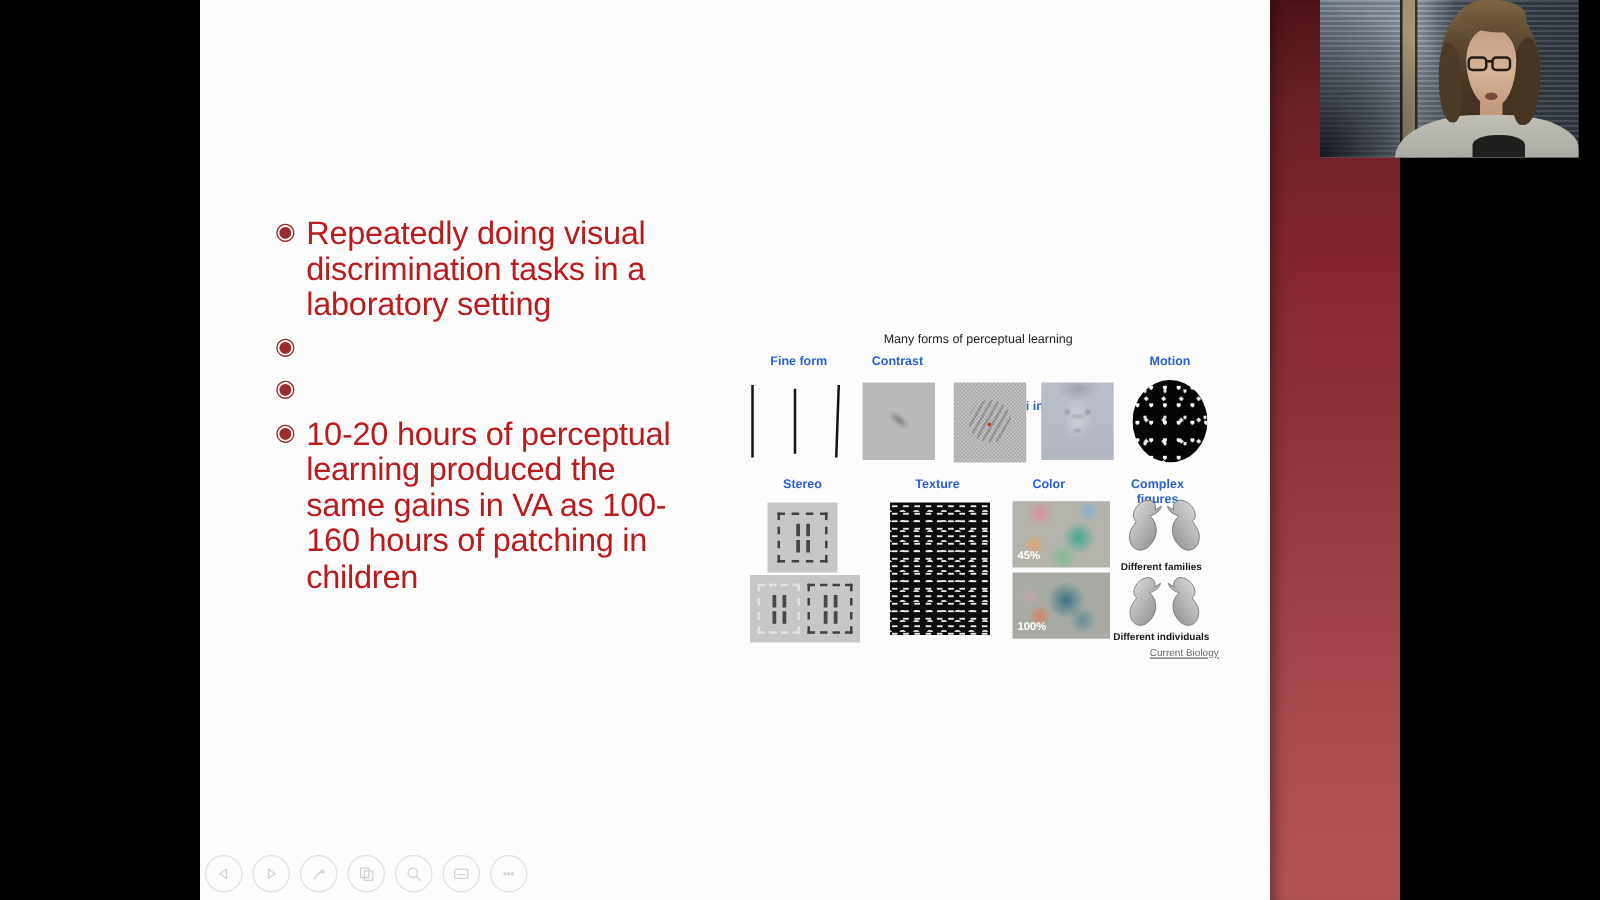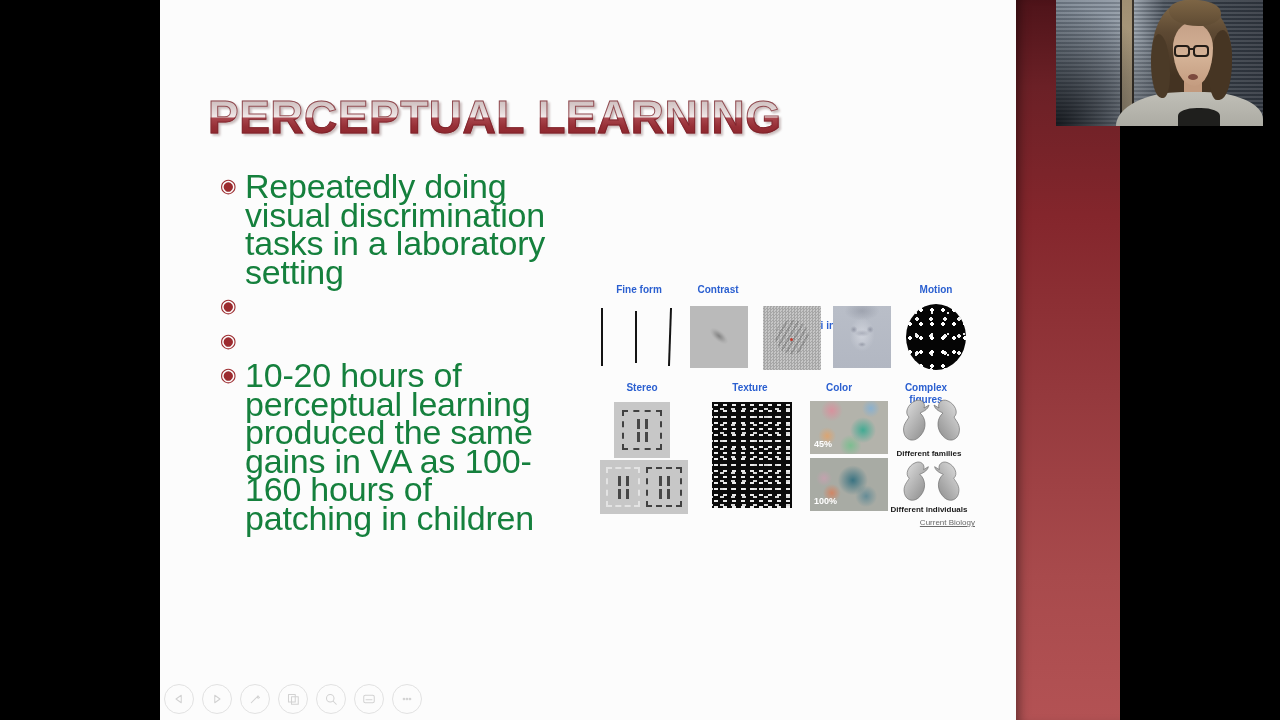--- a/index.html
+++ b/index.html
@@ -174,7 +174,6 @@
 
   <div class="slide">
 
-    <div class="slide-title">PERCEPTUAL LEARNING</div>
 
     <div class="bullets">
       <div class="bullet-row">

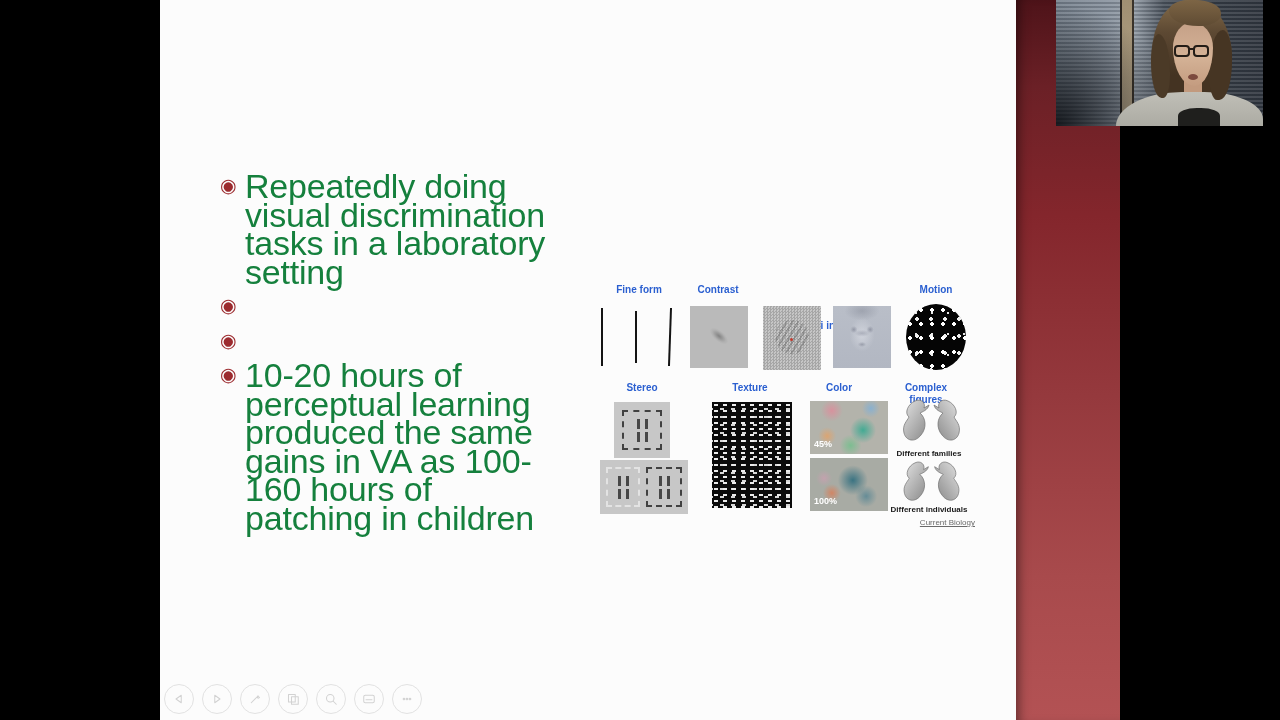--- a/index.html
+++ b/index.html
@@ -25,7 +25,7 @@
   .bullets { position:absolute; left:60px; top:172px; width:340px; }
   .bullet-row { display:flex; margin-bottom:6px; }
   .bullet-dot { width:25px; flex:0 0 25px; font-size:19px; line-height:28.5px; color:#9c2b2f; }
-  .bullet-text { width:304px; font-size:34px; line-height:28.5px; color:#15803d; letter-spacing:-0.2px; }
+  .bullet-text { width:304px; font-size:26px; line-height:28.5px; color:#b91c1c; letter-spacing:-0.2px; }
 
   .slide-note { position:absolute; left:38px; top:636px; font-size:21.5px; color:#1b1b1b; }
 

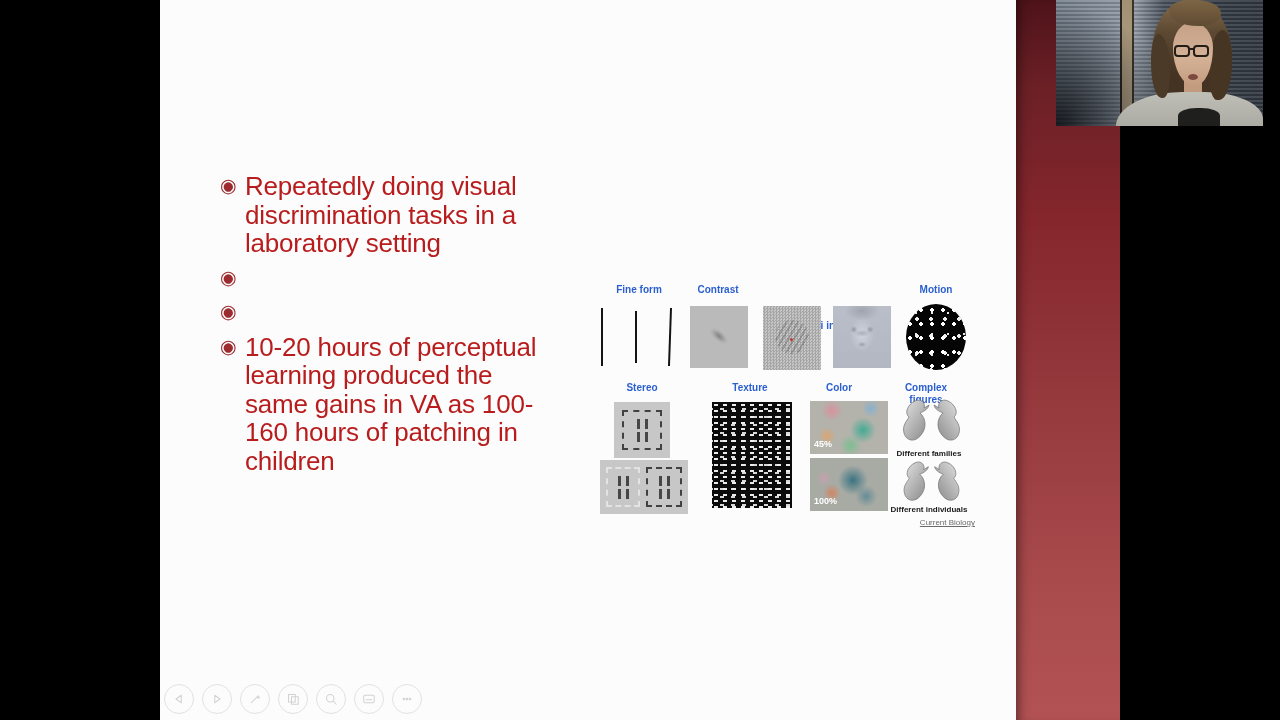--- a/index.html
+++ b/index.html
@@ -193,6 +193,7 @@
     </div>
 
     <div class="figure">
+      <div class="fig-caption">Many forms of perceptual learning</div>
 
       <div class="fig-label lbl-fineform">Fine form</div>
       <div class="fig-label lbl-contrast">Contrast</div>

